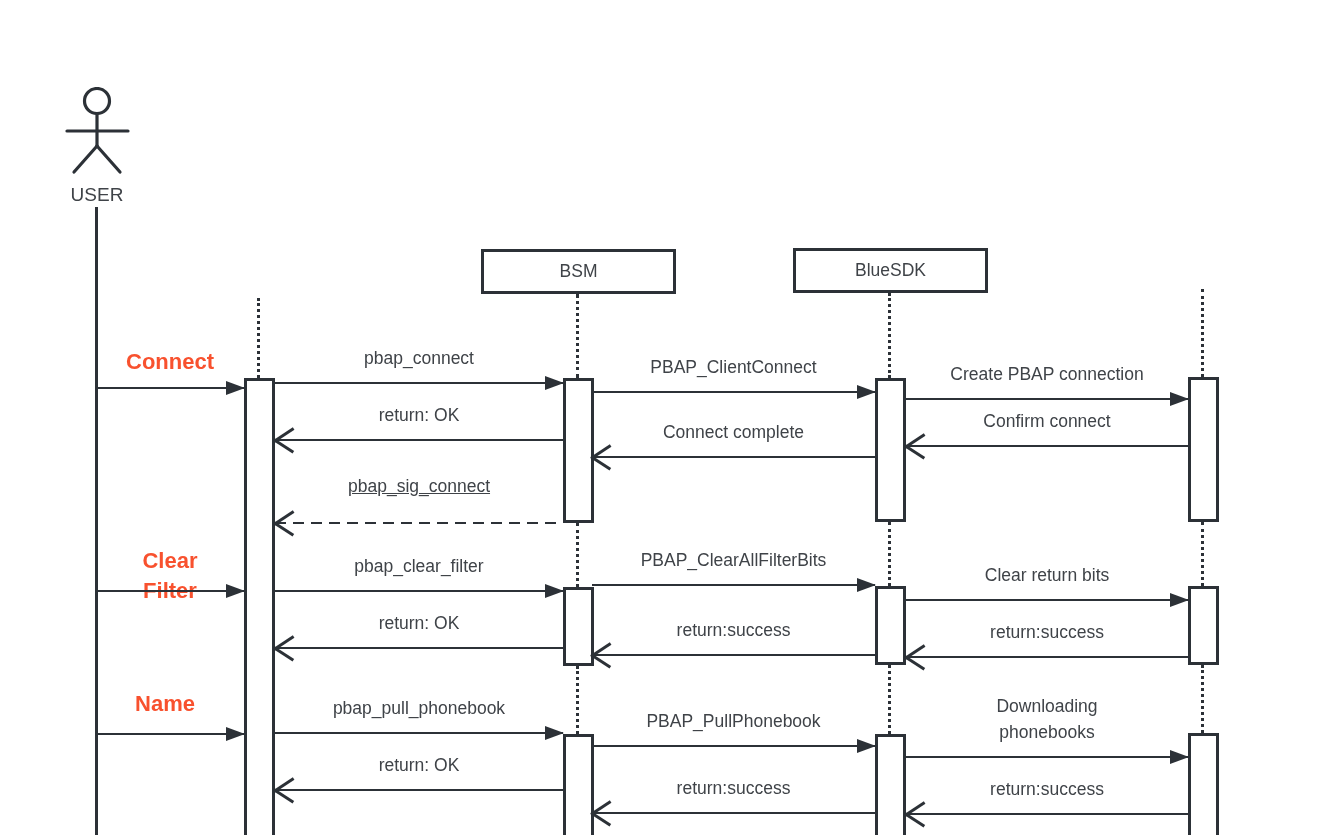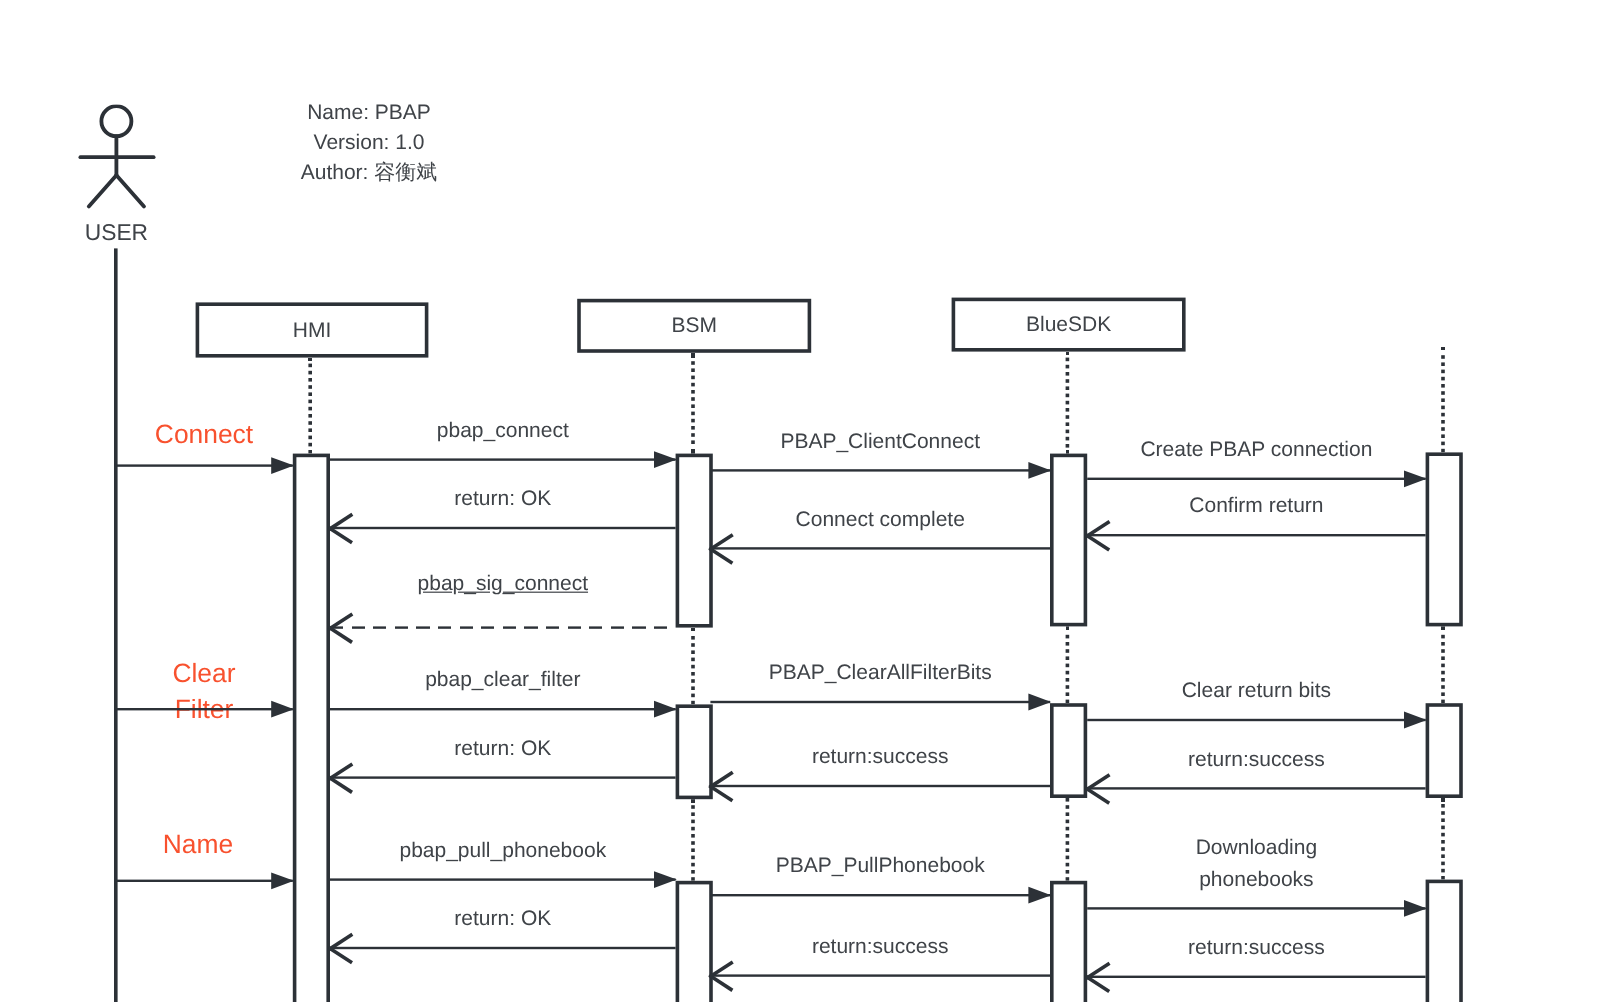--- a/index.html
+++ b/index.html
@@ -63,9 +63,6 @@
   <div class="actor-label">USER</div>
   <div class="user-line"></div>
 
-  <div class="title">Name: PBAP
-Version: 1.0
-Author: 容衡斌</div>
 
   <div class="sec" style="left:100px;top:347px;width:140px">Connect</div>
   <div class="sec" style="left:110px;top:546px;width:120px">Clear

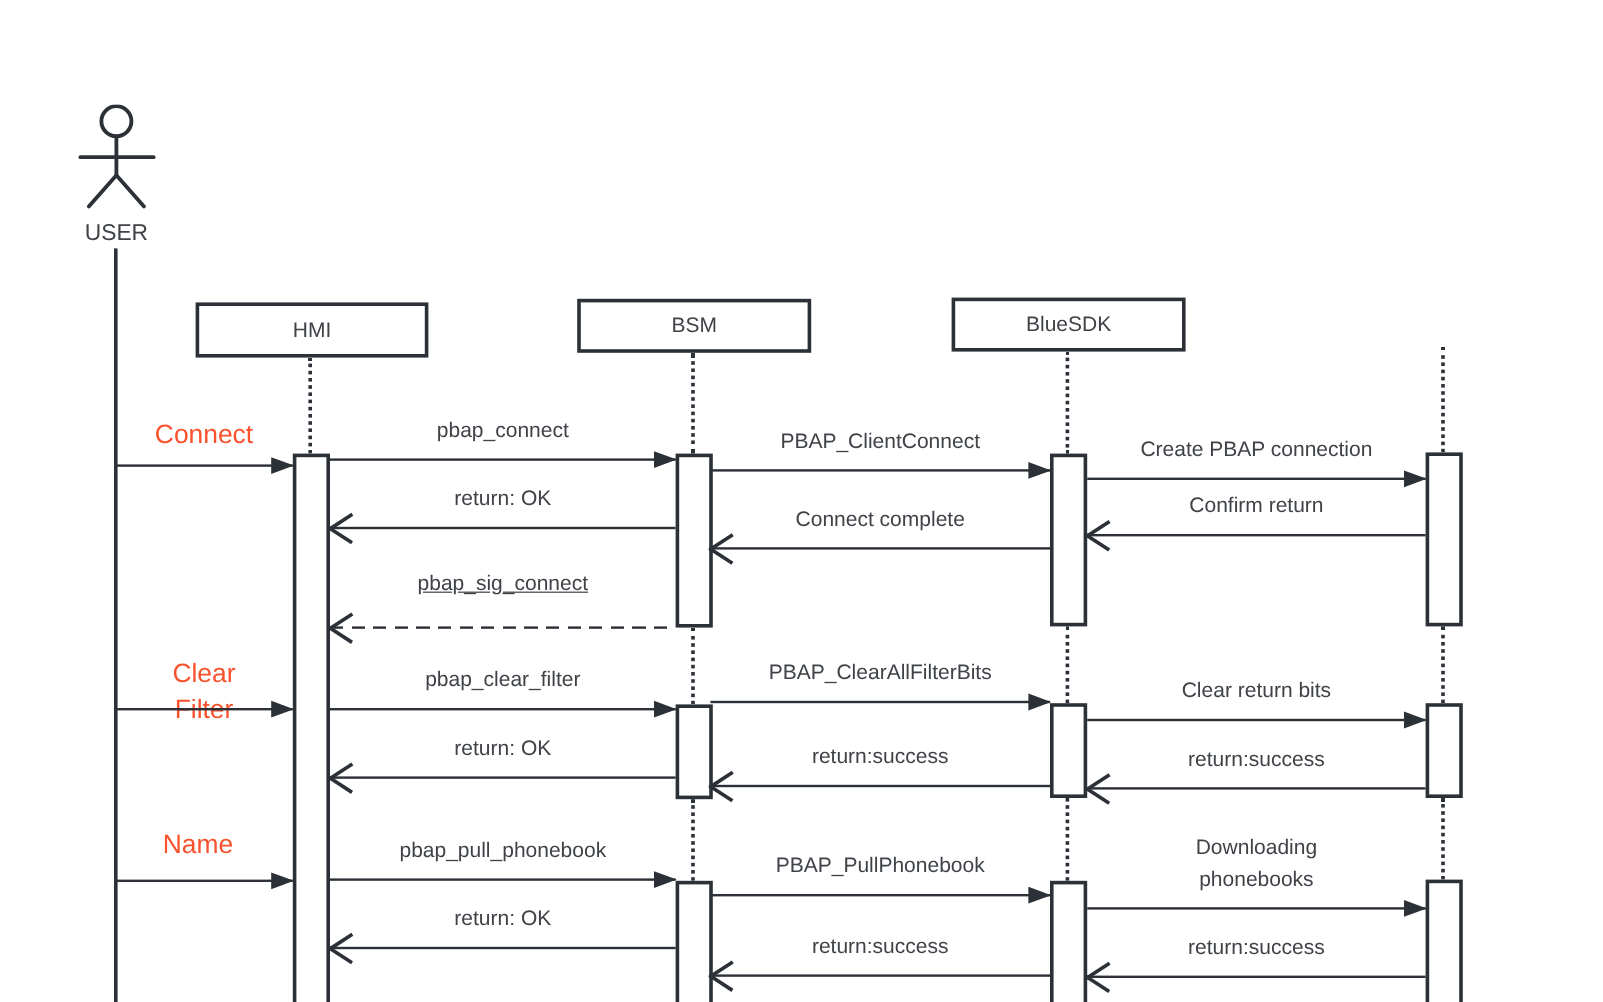--- a/index.html
+++ b/index.html
@@ -91,9 +91,6 @@
   <div class="bar" style="left:1188px;top:586px;height:79px"></div>
   <div class="bar" style="left:1188px;top:733px;height:105px"></div>
 
-  <div class="pbox" style="left:163px;top:252px;width:194px;height:46px">
-    <span>HMI</span>
-  </div>
   <div class="pbox" style="left:793px;top:248px;width:195px;height:45px">
     <span>BlueSDK</span>
   </div>

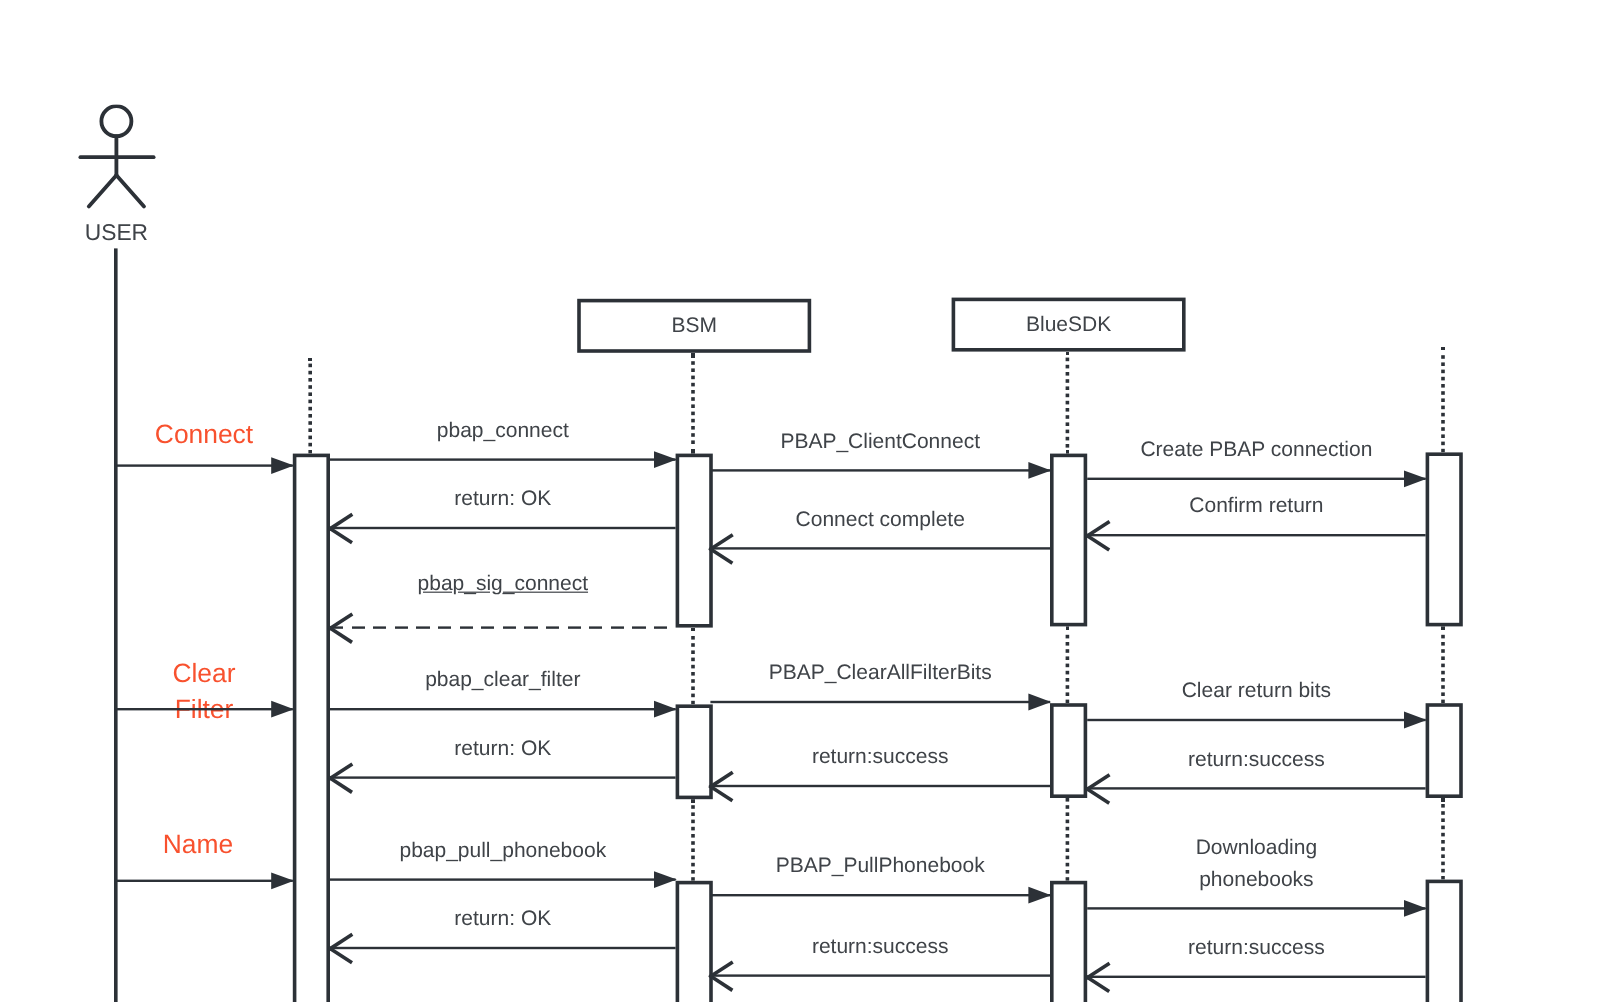--- a/index.html
+++ b/index.html
@@ -19,7 +19,7 @@
   .title{position:absolute;left:185px;top:81px;width:245px;text-align:center;
     font-size:17.5px;line-height:25px;color:var(--text);white-space:pre-line;}
   
-  .sec{position:absolute;text-align:center;font-size:22px;font-weight:normal;
+  .sec{position:absolute;text-align:center;font-size:22px;font-weight:bold;
     color:var(--accent);white-space:pre-line;line-height:30px;}
   
   .pbox{position:absolute;box-sizing:border-box;border:3px solid var(--line);

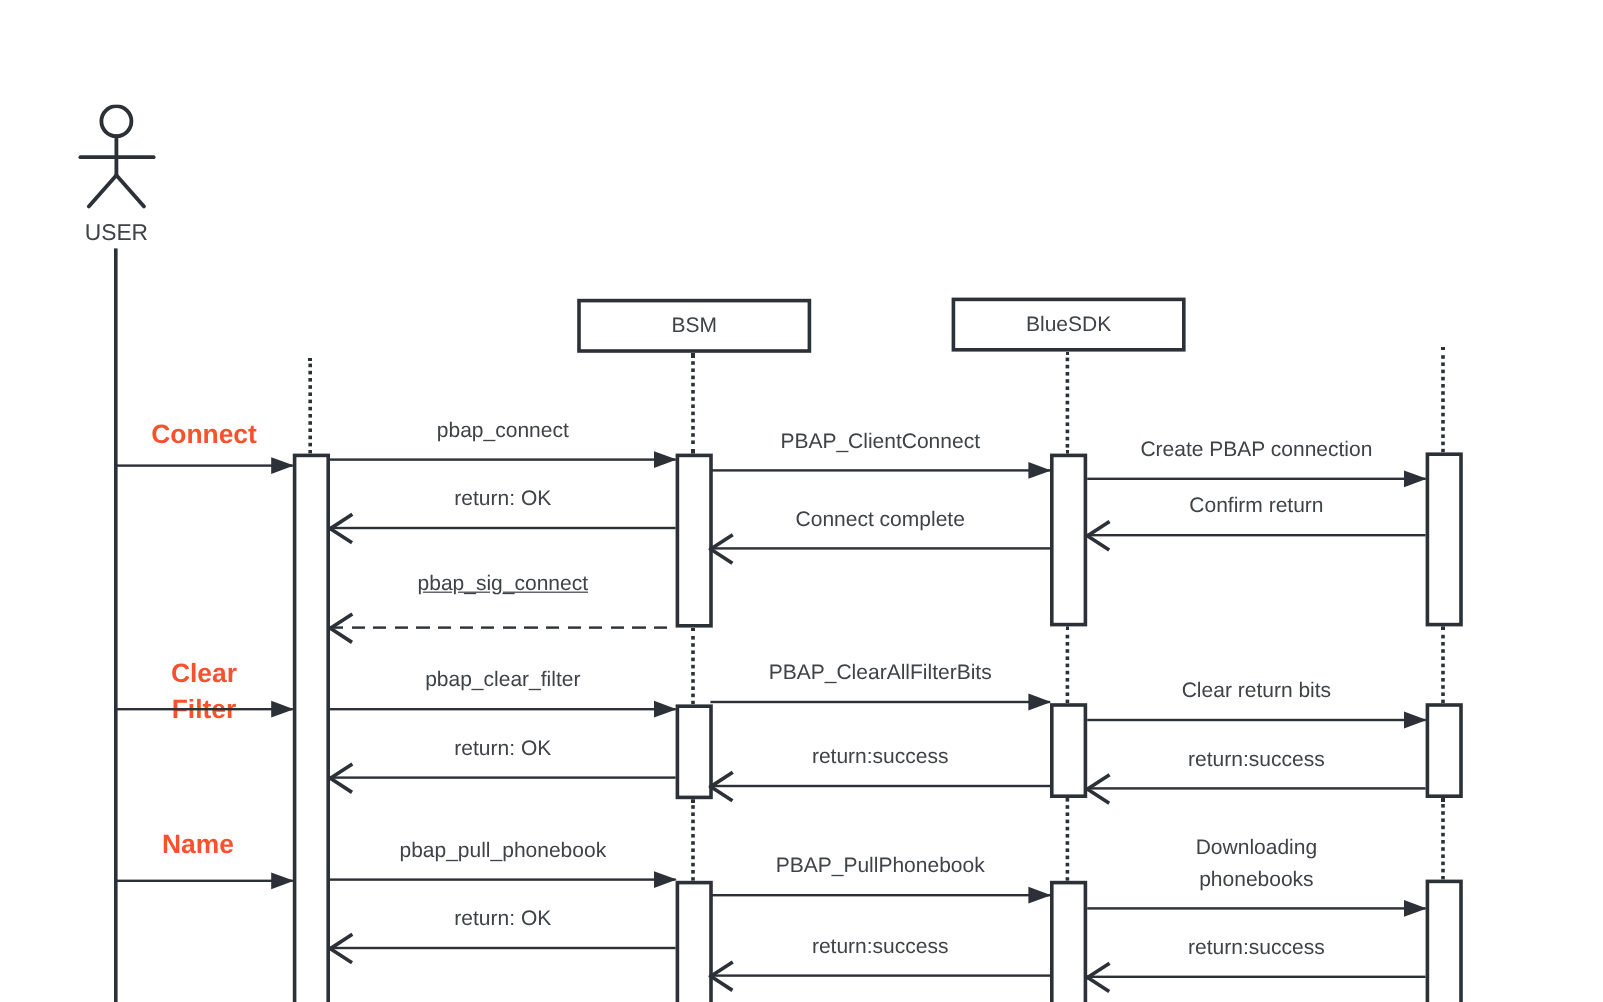--- a/index.html
+++ b/index.html
@@ -127,7 +127,7 @@
       <i class="hf"></i>
   </div>
   <div class="msg" style="left:906px;top:446px;width:282px">
-    <span class="lbl">Confirm return</span>
+    <span class="lbl">Confirm connect</span>
     <i class="ln"></i>
       <i class="ho"></i>
   </div>

